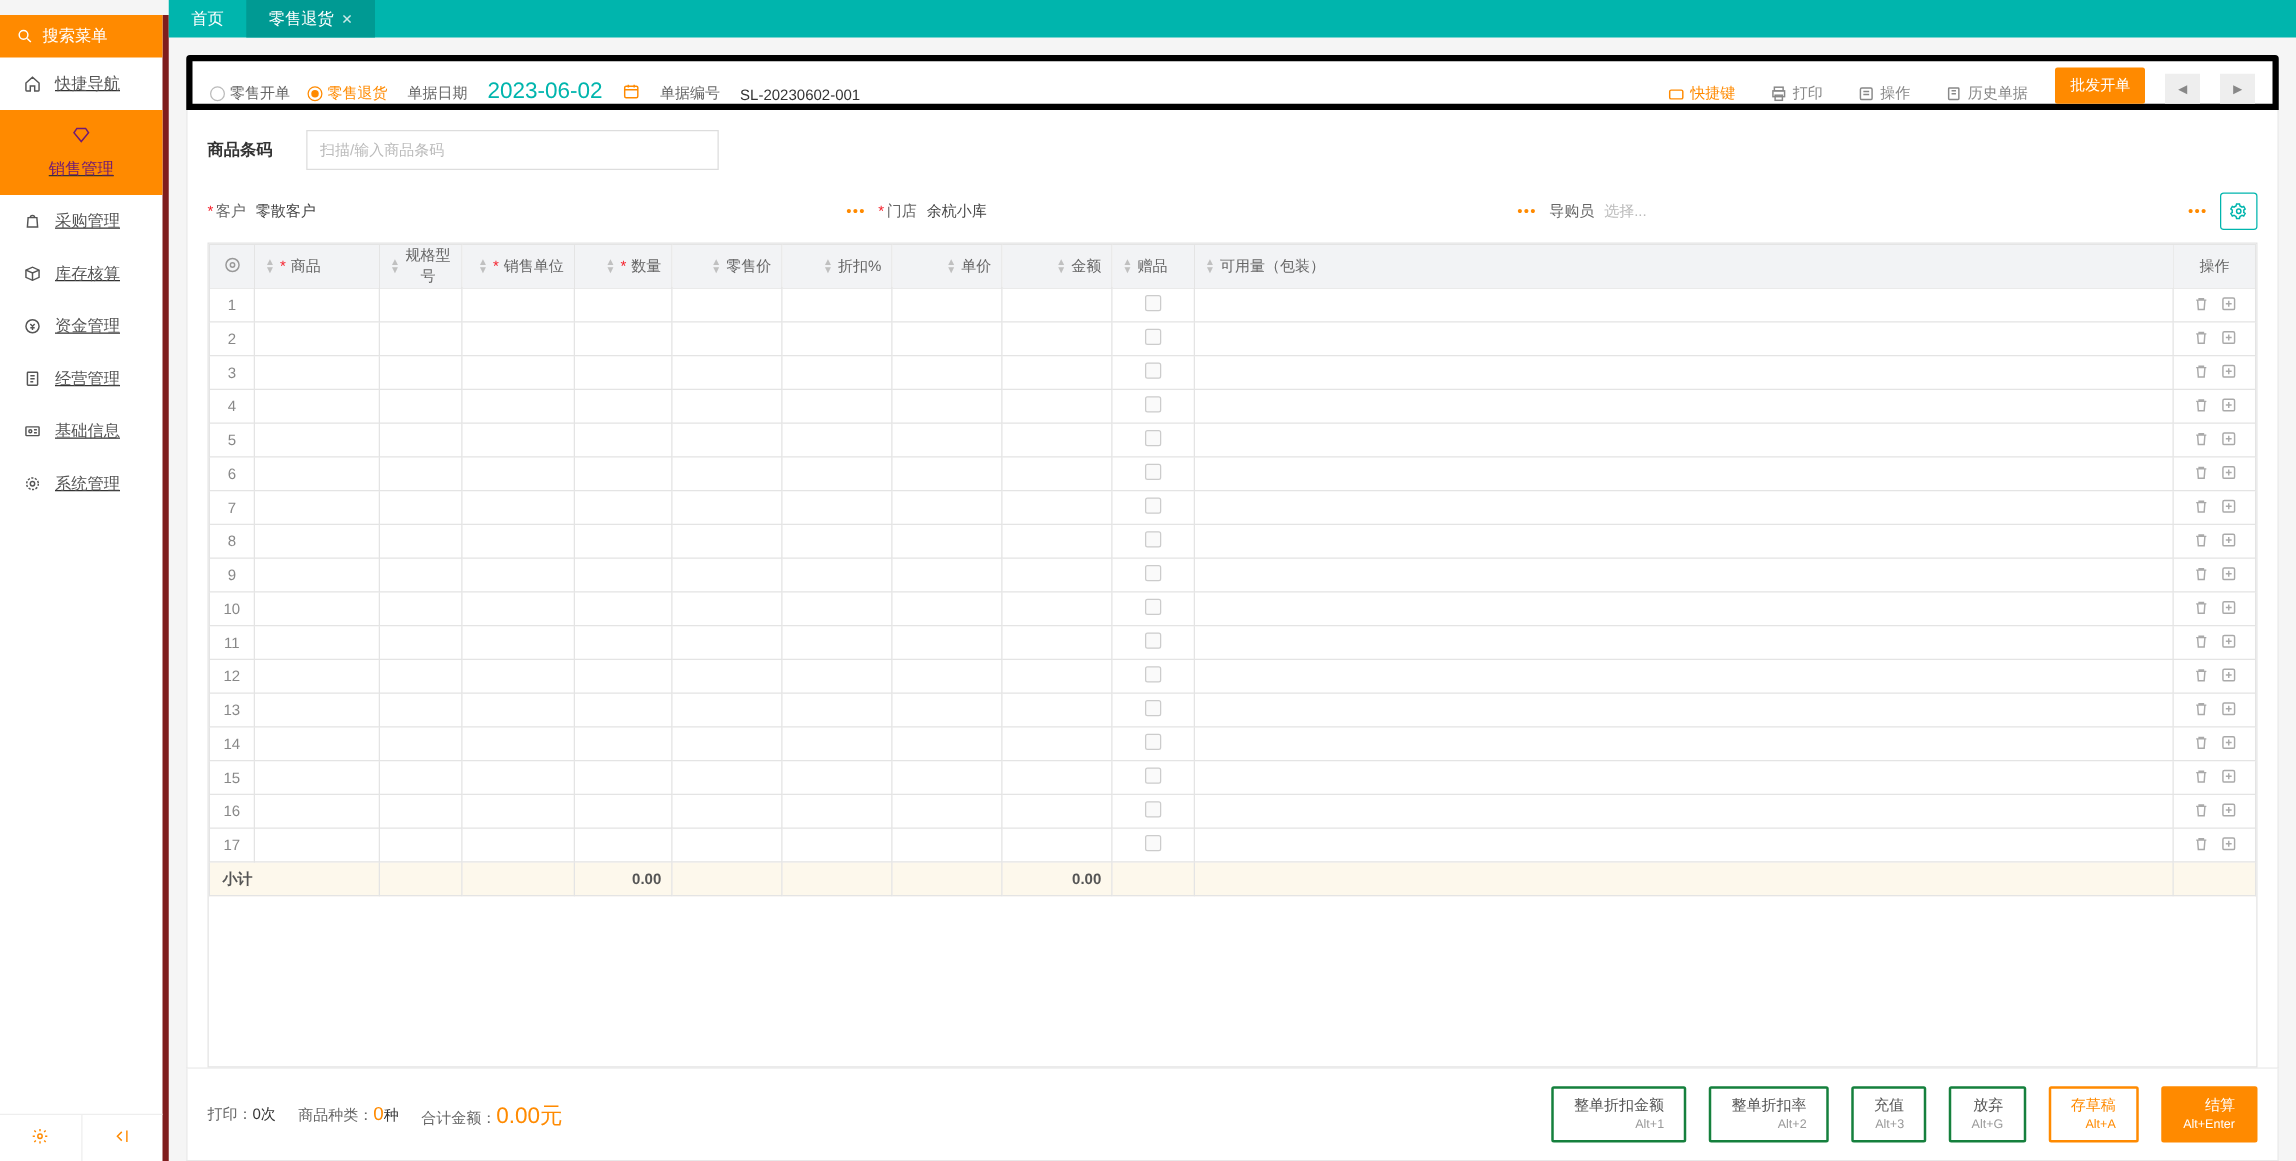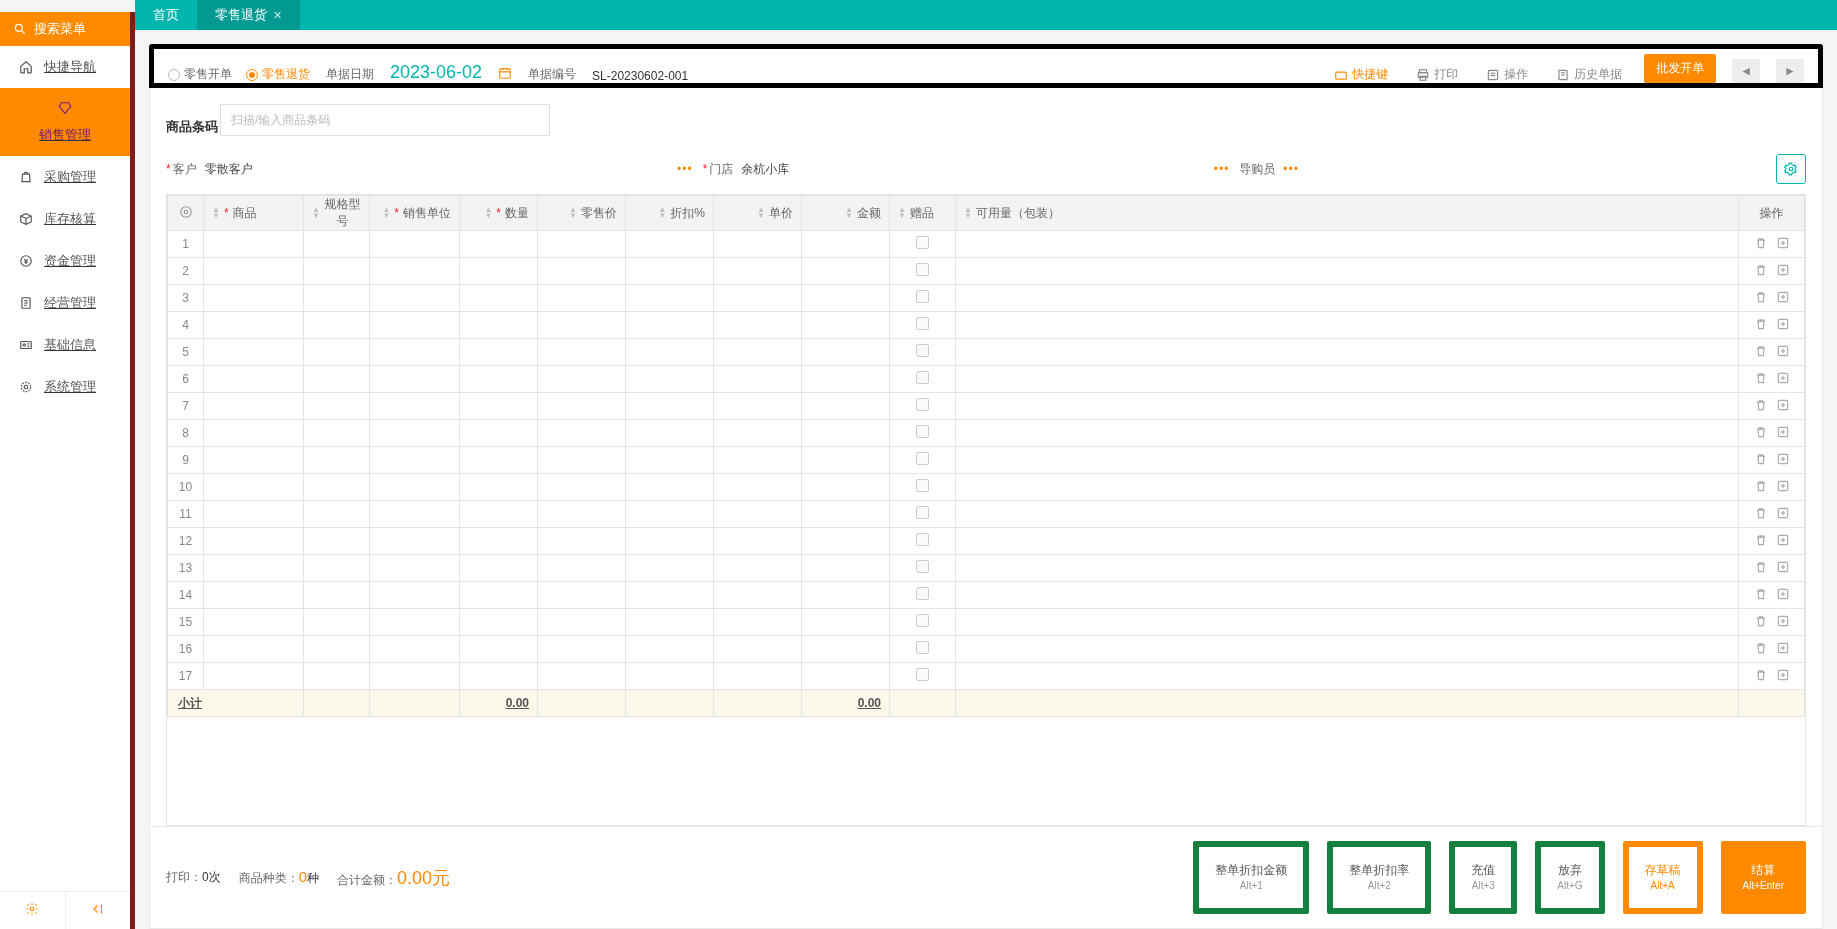--- a/index.html
+++ b/index.html
@@ -45,7 +45,7 @@
 
 
 .content-card { background: #fff; margin: 0 14px; border: 1px solid #e8e8e8; border-top: none; padding: 16px 16px 0 16px; flex: 1; display: flex; flex-direction: column; min-height: 0; }
-.barcode-row { display: flex; align-items: flex-end; gap: 2px; margin-bottom: 18px; }
+.barcode-row { display: flex; align-items: center; gap: 27px; margin-bottom: 18px; }
 .barcode-label { font-weight: 600; color: #333; font-size: 13px; }
 .barcode-input { flex: 0 0 330px; height: 32px; border: 1px solid #ddd; padding: 0 10px; color: #333; font-size: 12px; }
 .barcode-input::placeholder { color: #bbb; }

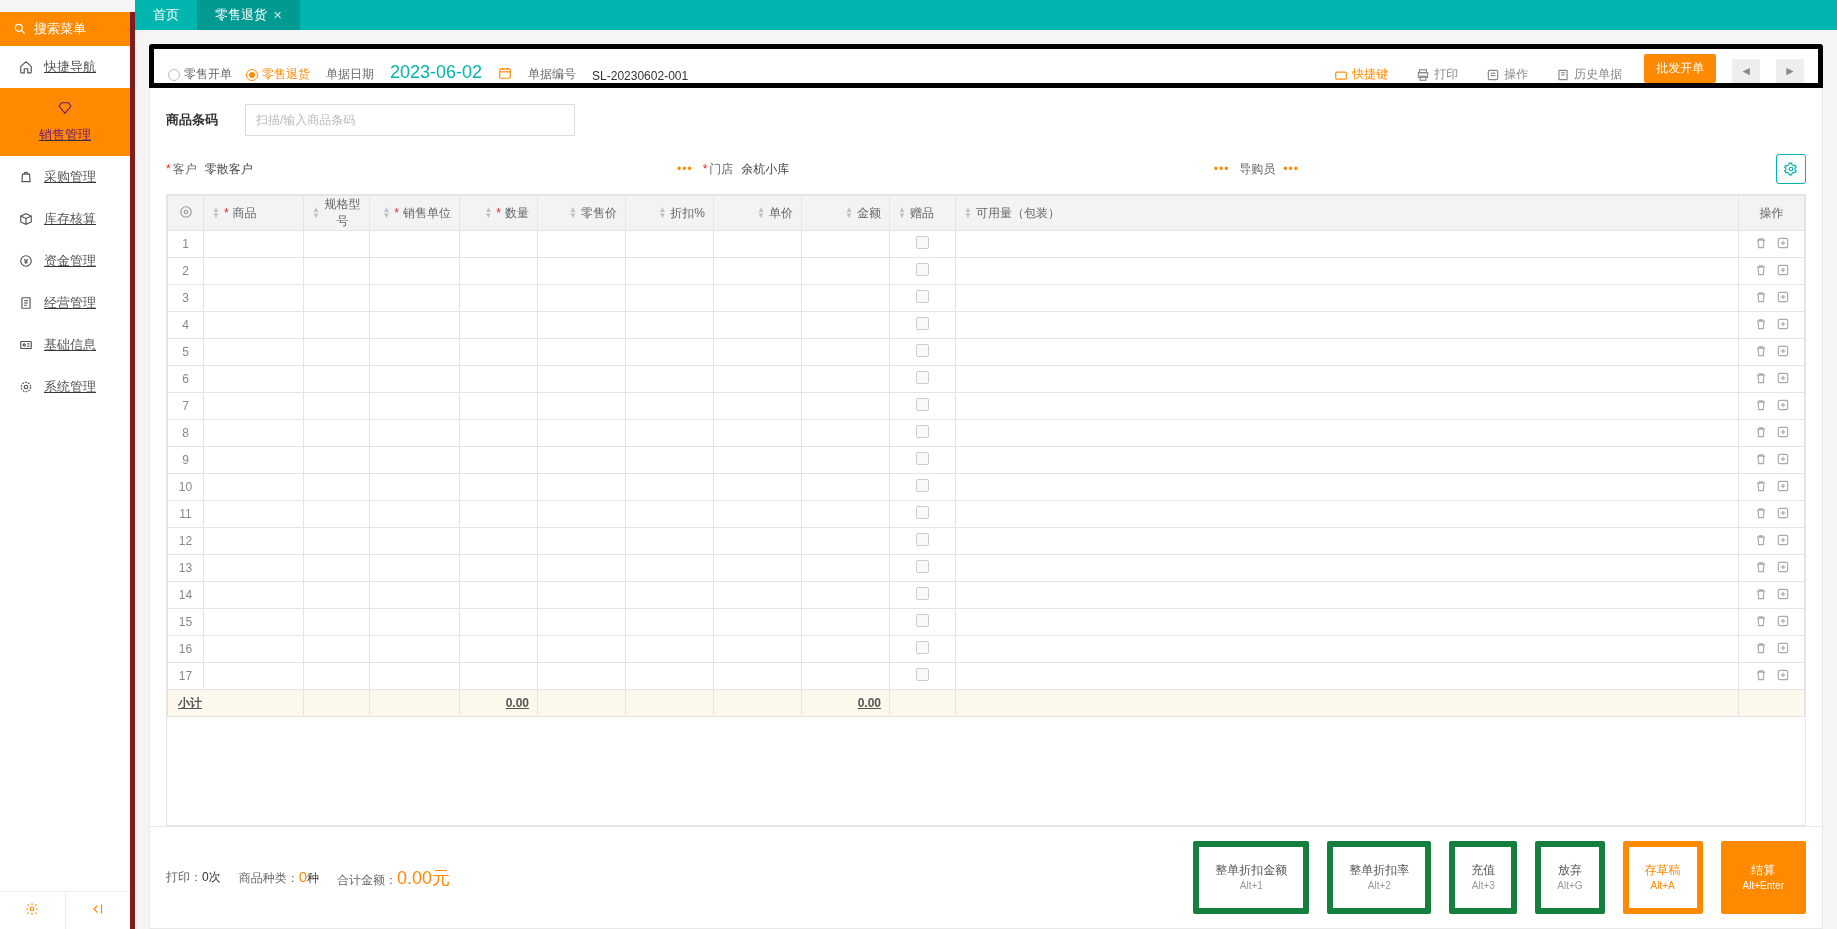--- a/index.html
+++ b/index.html
@@ -304,6 +304,7 @@
         </div>
         <div class="sel-group">
           <span class="sel-label">导购员</span>
+          <span class="sel-val sel-placeholder">选择...</span>
           <span class="dots">•••</span>
         </div>
         <div class="gear-btn">

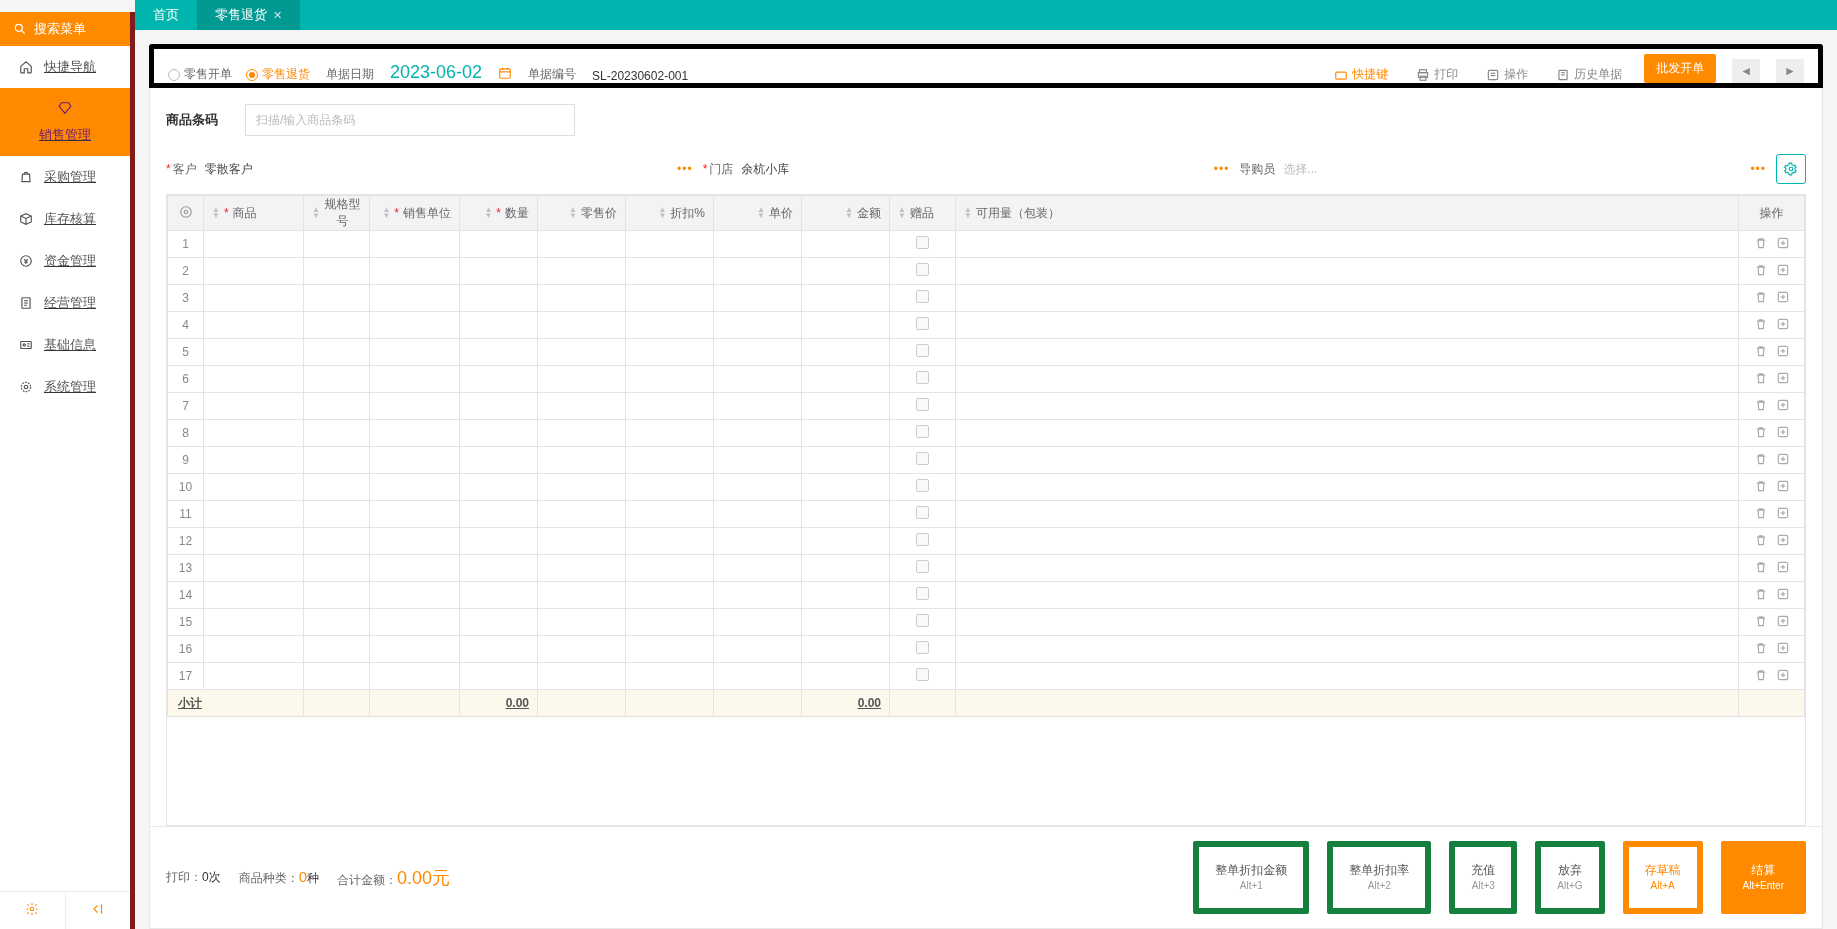--- a/index.html
+++ b/index.html
@@ -88,7 +88,7 @@
 .row-ops span { cursor: pointer; }
 
 
-.subtotal td { background: #fdf8ec; font-weight: 600; color: #555; text-decoration: underline; }
+.subtotal td { background: #fdf8ec; font-weight: 600; color: #555; }
 
 
 .footer { background: #fff; margin: 0 14px 0 14px; border: 1px solid #e8e8e8; border-top: none; padding: 14px 16px; display: flex; align-items: center; gap: 18px; }

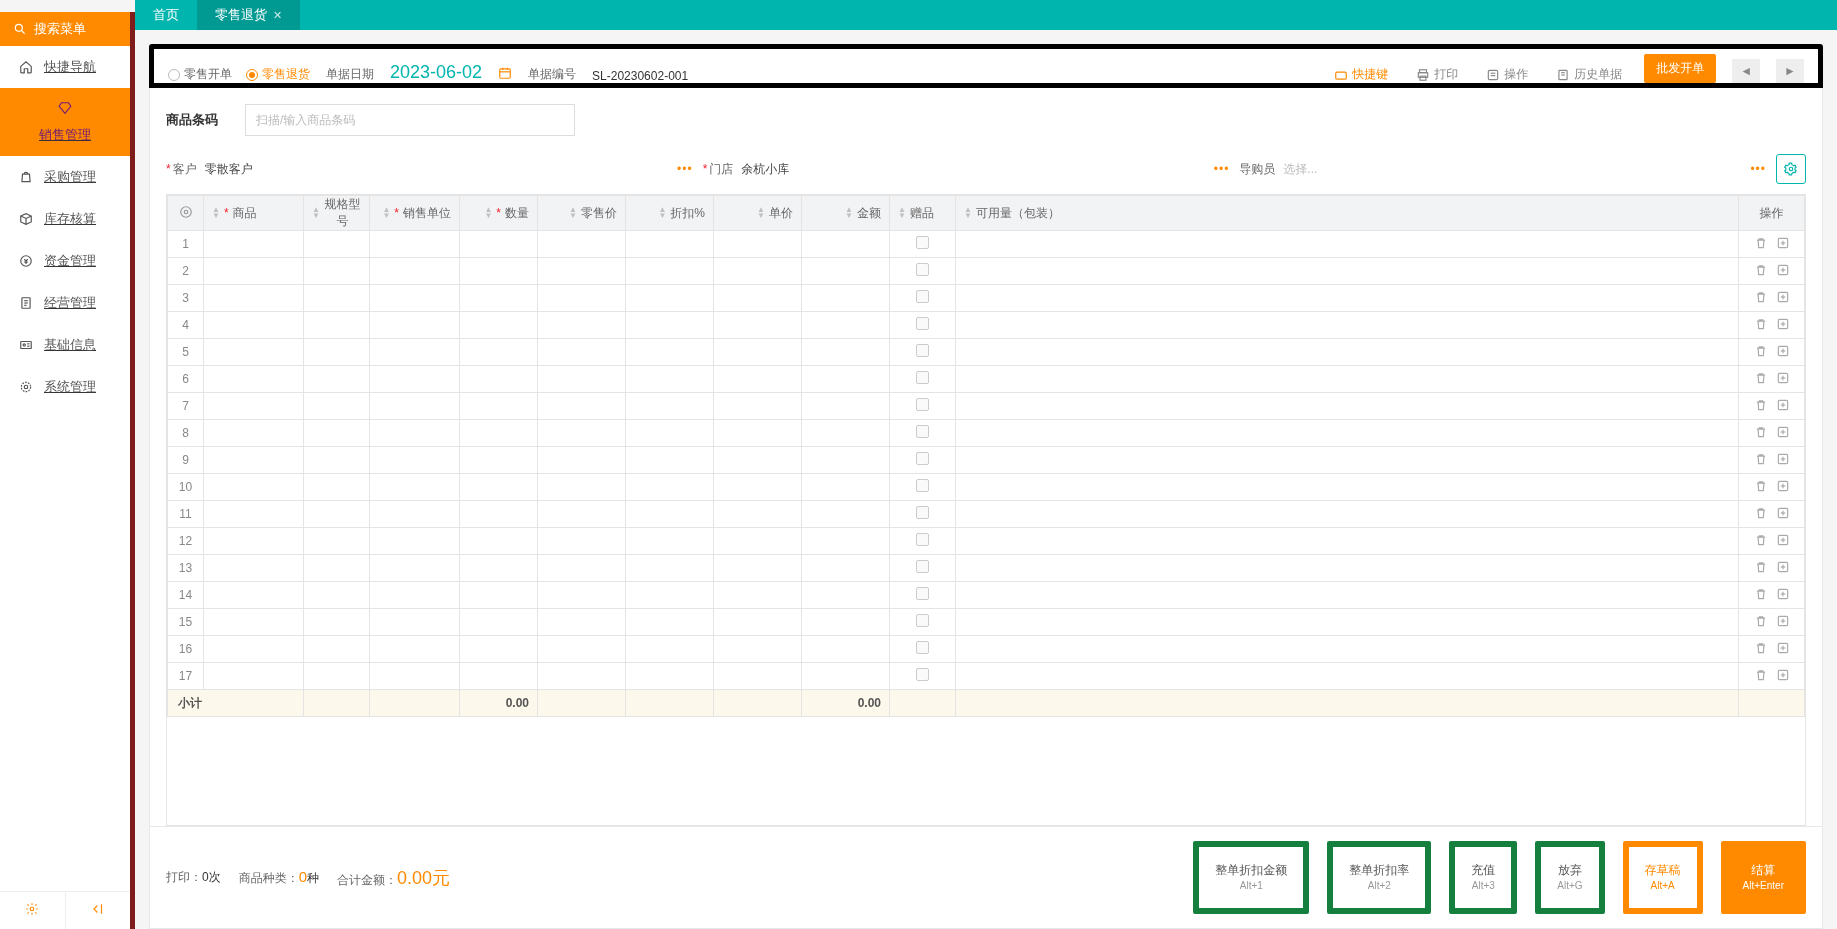--- a/index.html
+++ b/index.html
@@ -96,7 +96,7 @@
 .orange-num { color: #ff8a00; font-size: 15px; }
 .orange-amt { color: #ff8a00; font-size: 18px; }
 .footer-spacer { flex: 1; }
-.foot-btn { border: 6px solid #15803d; background: #fff; padding: 16px 16px; text-align: center; cursor: pointer; border-radius: 2px; color: #555; line-height: 1.3; }
+.foot-btn { border: 2px solid #15803d; background: #fff; padding: 6px 16px; text-align: right; cursor: pointer; border-radius: 2px; color: #555; line-height: 1.3; }
 .foot-btn .sub { font-size: 10px; color: #999; display: block; }
 .foot-btn.outline-orange { border-color: #ff8a00; color: #ff8a00; }
 .foot-btn.outline-orange .sub { color: #ff8a00; }

